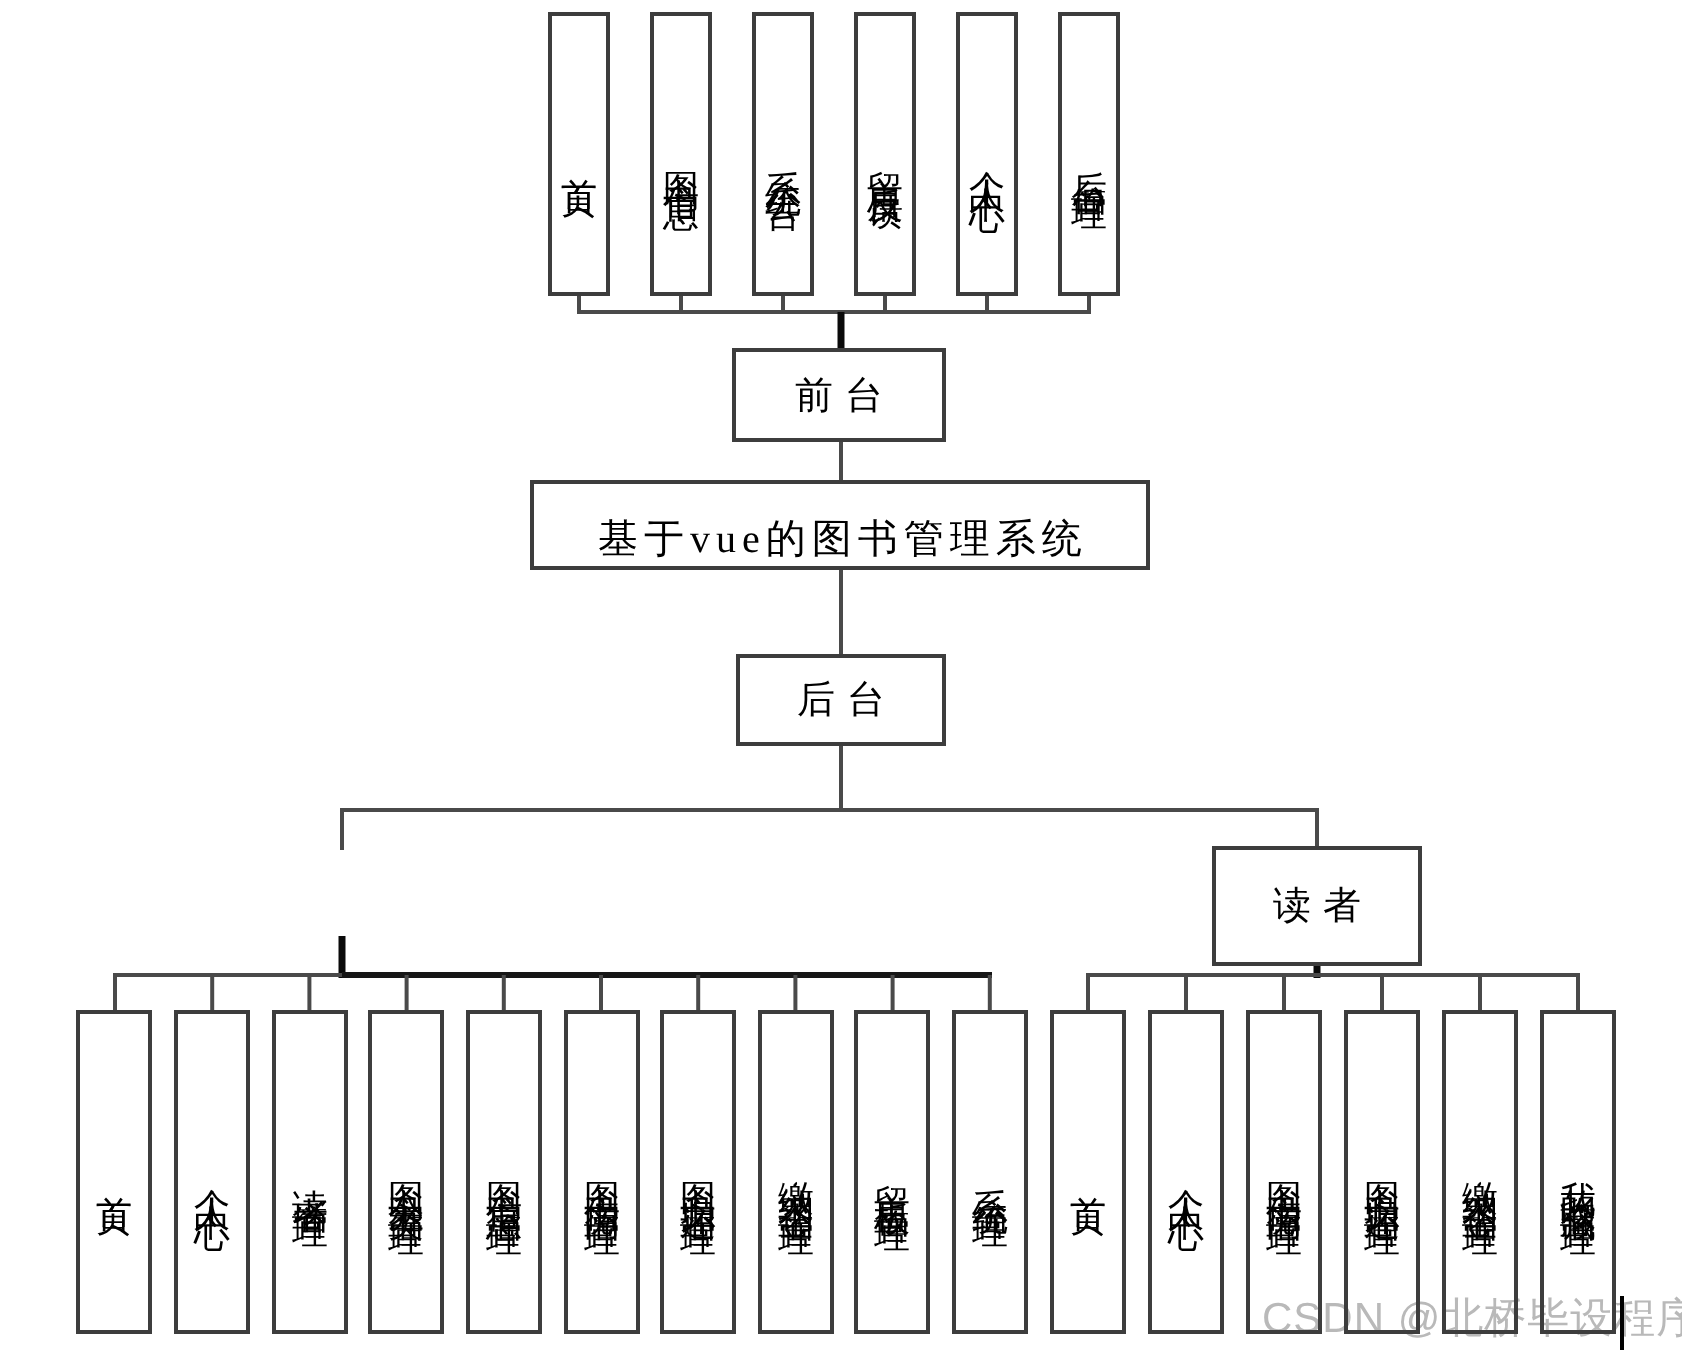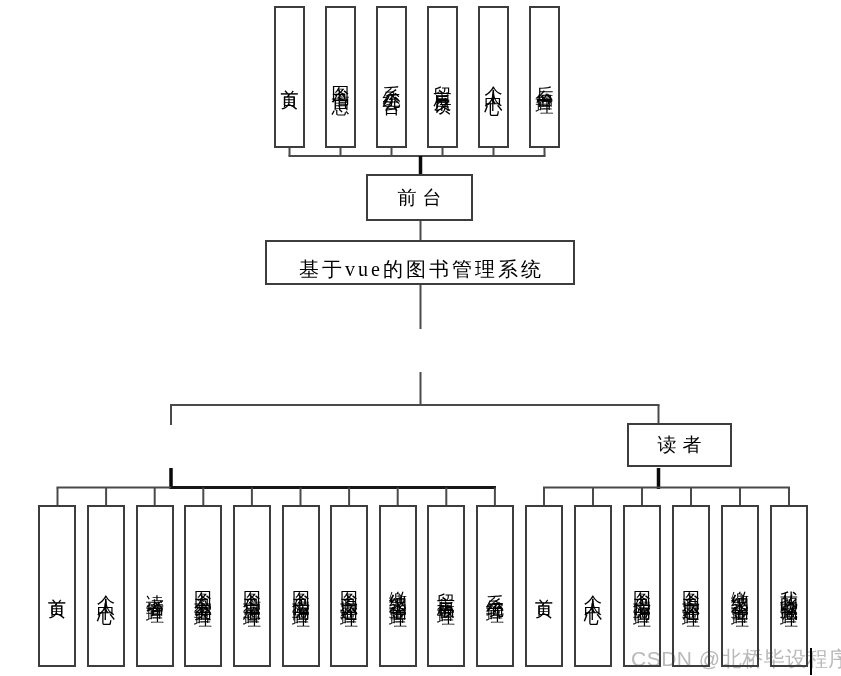--- a/index.html
+++ b/index.html
@@ -104,6 +104,9 @@
   <div class="box" style="left:265px;top:240px;width:310px;height:45px">
     <span class="rootl">基于vue的图书管理系统</span>
   </div>
+  <div class="box" style="left:368px;top:327px;width:105px;height:46px">
+    <span class="hl">后台</span>
+  </div>
 
   <div class="box" style="left:627px;top:423px;width:105px;height:44px">
     <span class="hl">读者</span>

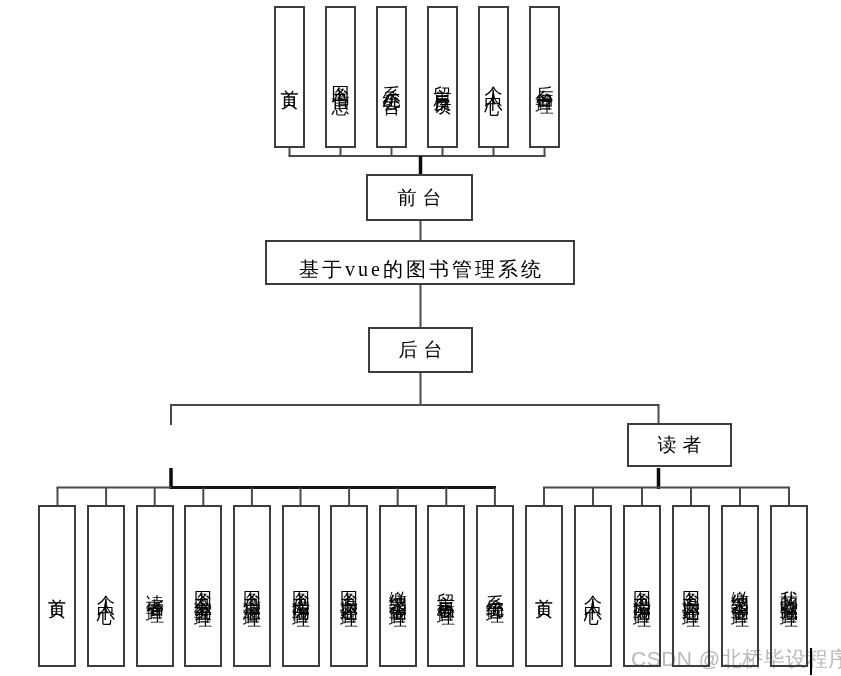--- a/index.html
+++ b/index.html
@@ -108,7 +108,7 @@
     <span class="hl">后台</span>
   </div>
 
-  <div class="box" style="left:627px;top:423px;width:105px;height:44px">
+  <div class="box" style="left:606px;top:423px;width:105px;height:60px">
     <span class="hl">读者</span>
   </div>
 

